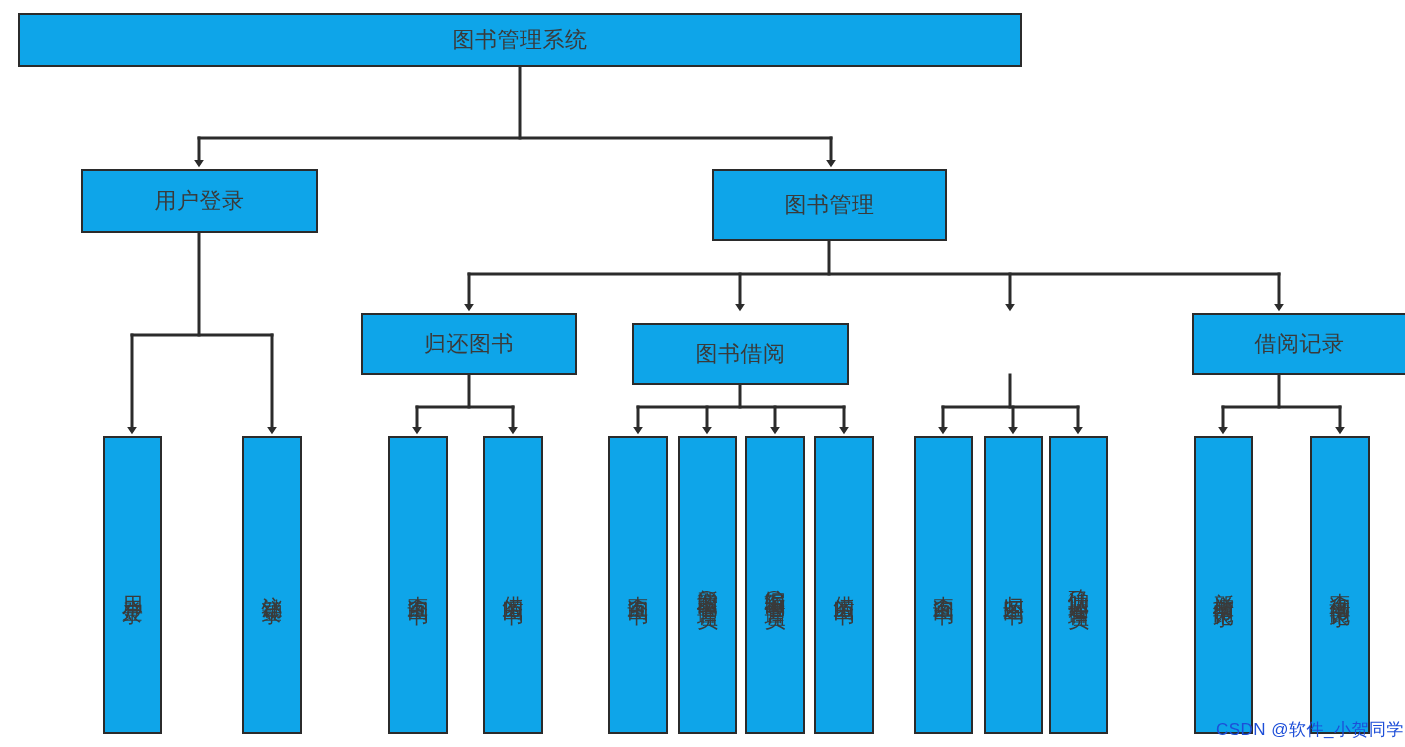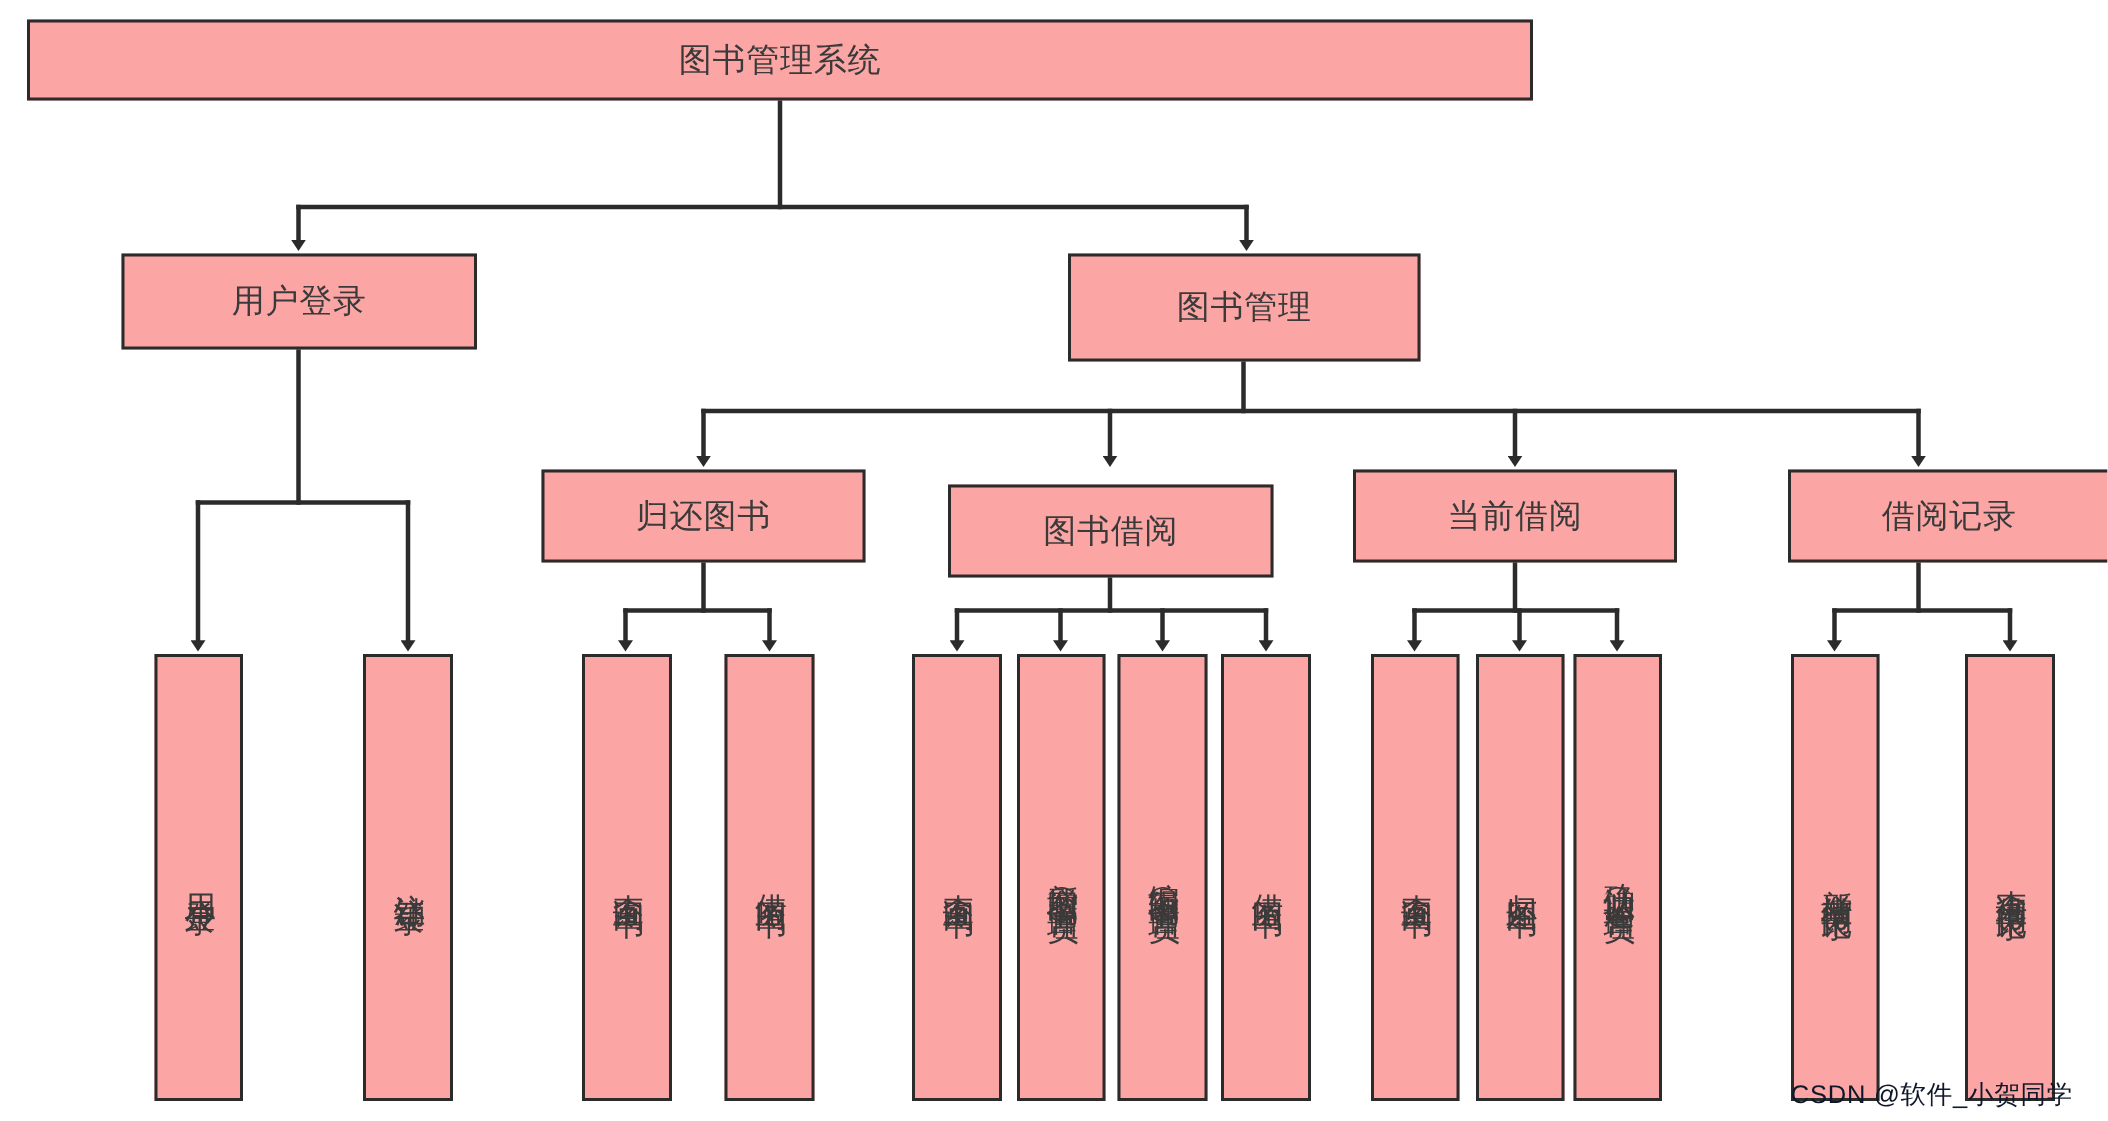--- a/index.html
+++ b/index.html
@@ -29,7 +29,7 @@
     position: absolute;
     box-sizing: border-box;
     border: 2px solid #2b2b2b;
-    background: #fca5a5;
+    background: #0ea5e9;
     display: flex;
     align-items: center;
     justify-content: center;

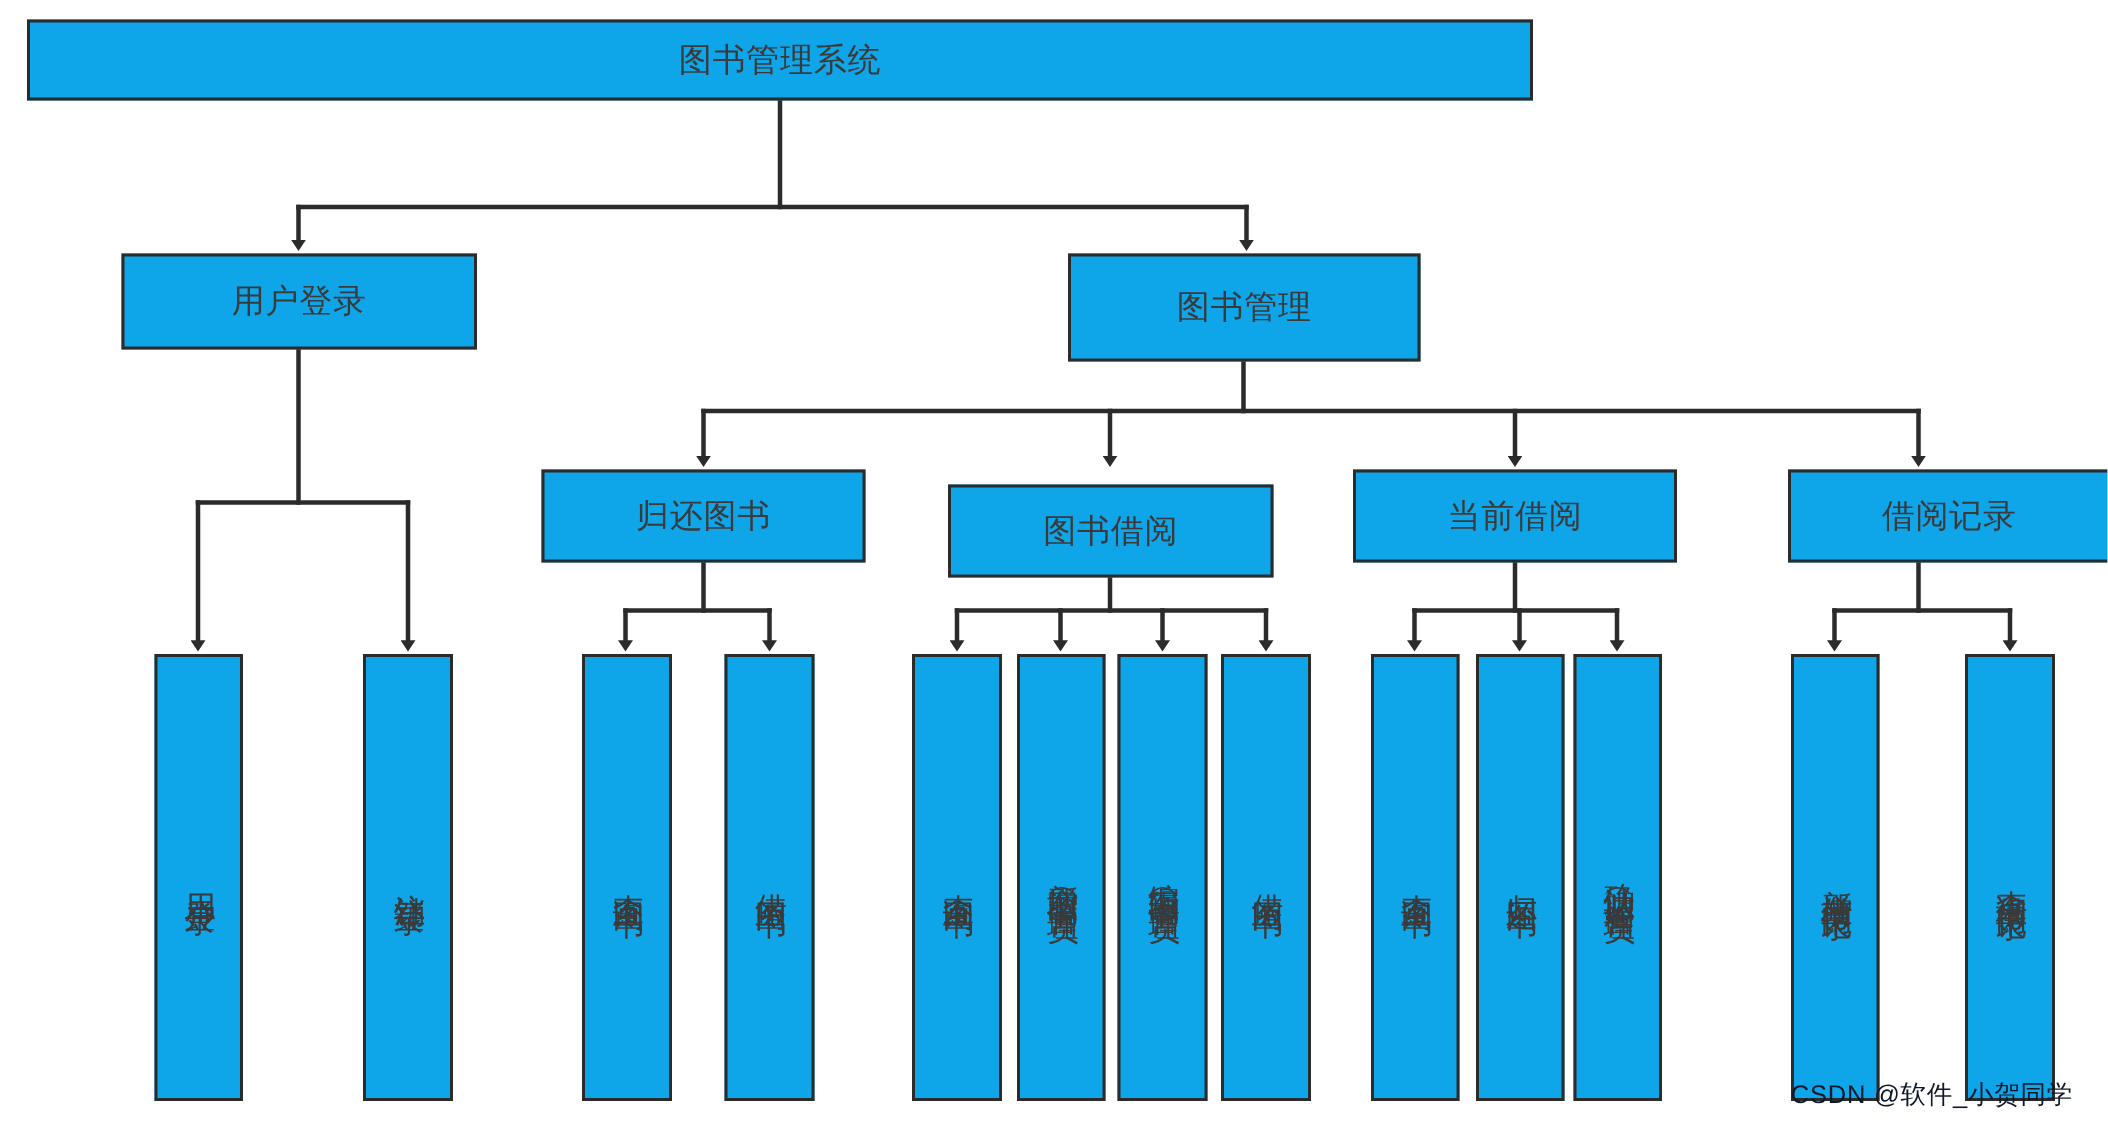--- a/index.html
+++ b/index.html
@@ -145,9 +145,6 @@
   <div class="node-box level3" id="node-l3-1" style="left: 632px; top: 323px; width: 217px; height: 62px;">
     <span class="node-label">图书借阅</span>
   </div>
-  <div class="node-box level3" id="node-l3-2" style="left: 902px; top: 313px; width: 216px; height: 62px;">
-    <span class="node-label">当前借阅</span>
-  </div>
   <div class="node-box level3" id="node-l3-3" style="left: 1172px; top: 313px; width: 215px; height: 62px; margin-left: 20px;">
     <span class="node-label">借阅记录</span>
   </div>

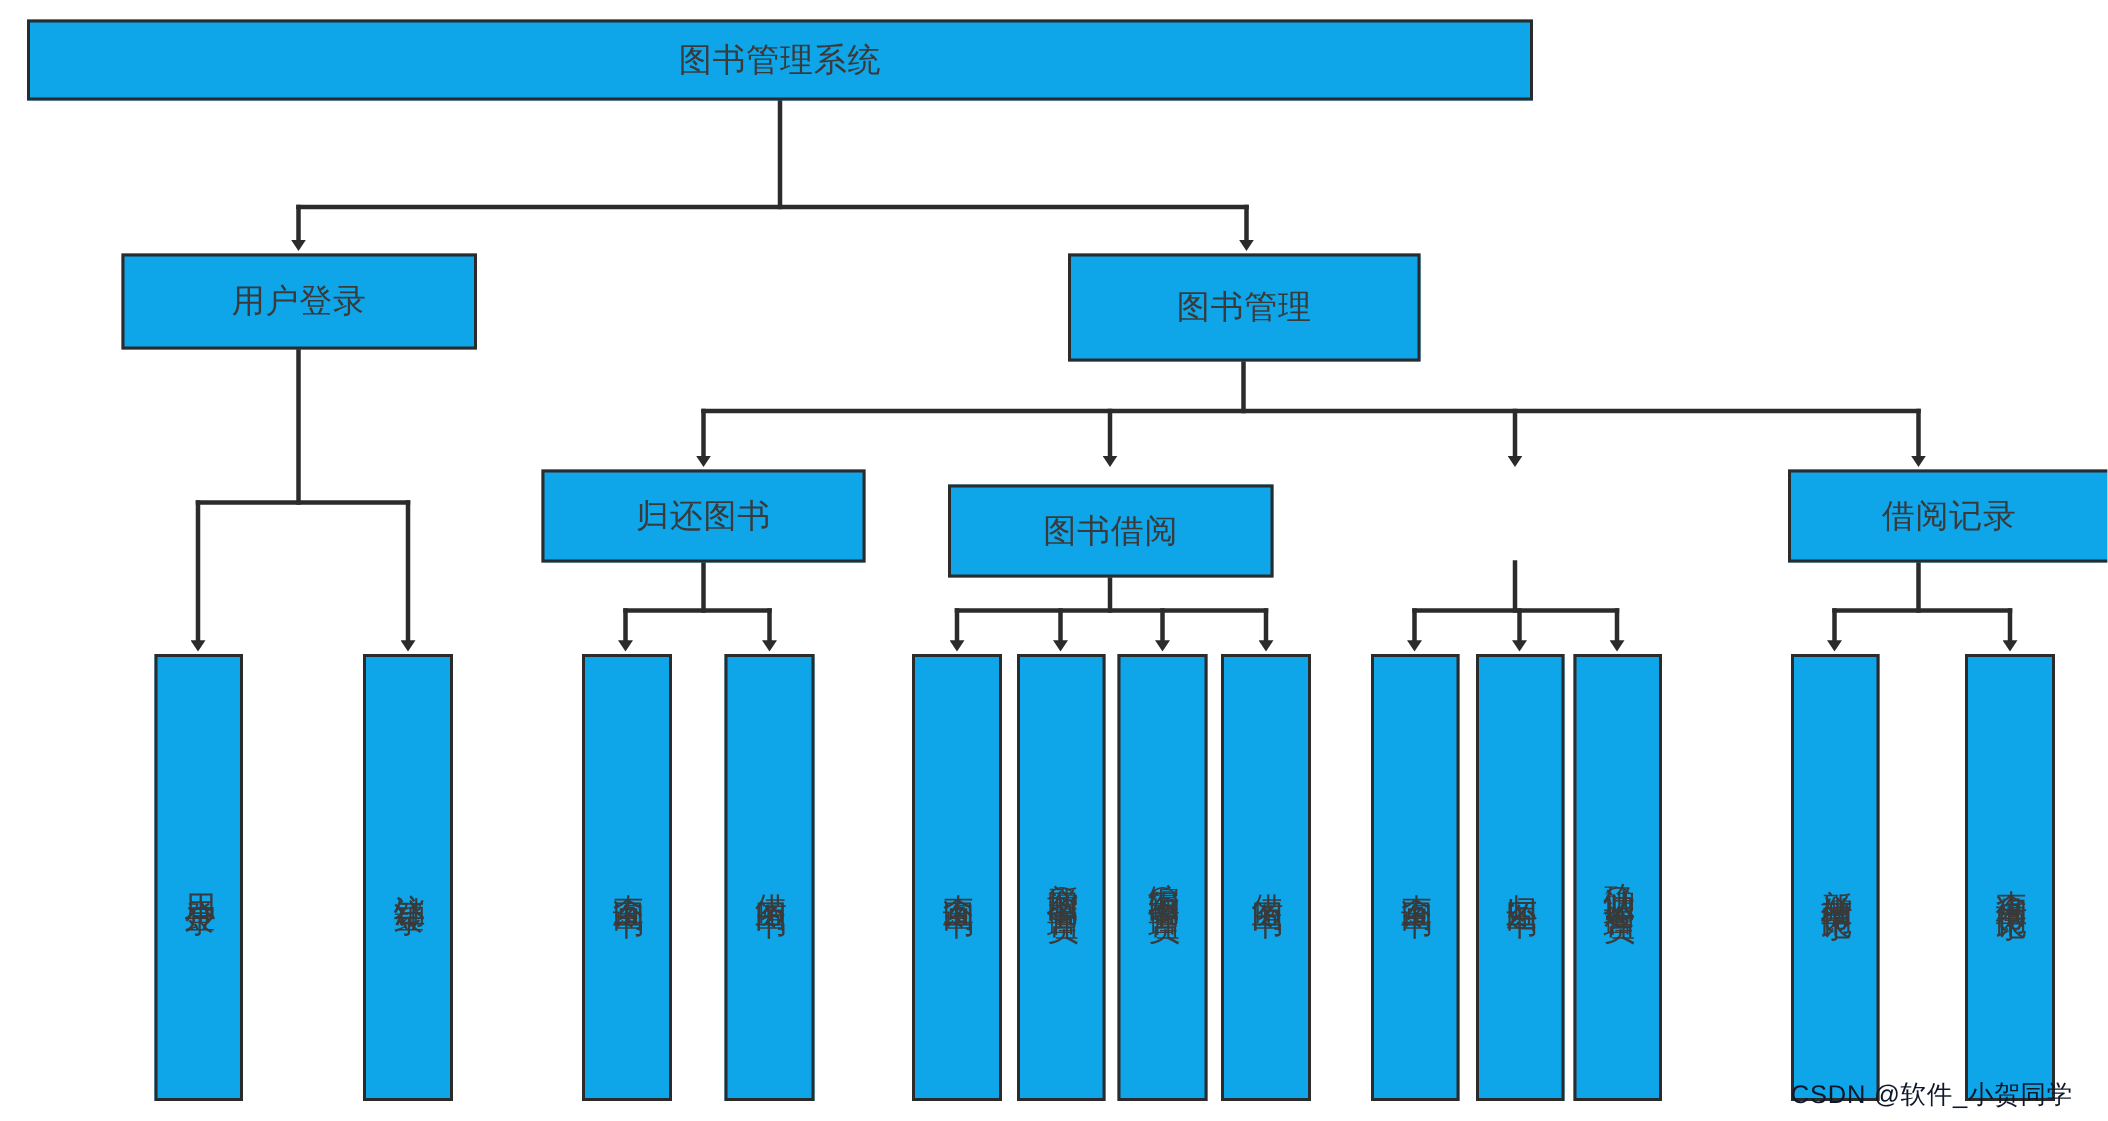--- a/index.html
+++ b/index.html
@@ -64,9 +64,9 @@
   }
   #watermark {
     position: absolute;
-    right: 23px;
+    right: 1px;
     bottom: 6px;
-    color: #0f172a;
+    color: #1d4ed8;
     font-size: 17px;
     letter-spacing: 0.5px;
     white-space: nowrap;

